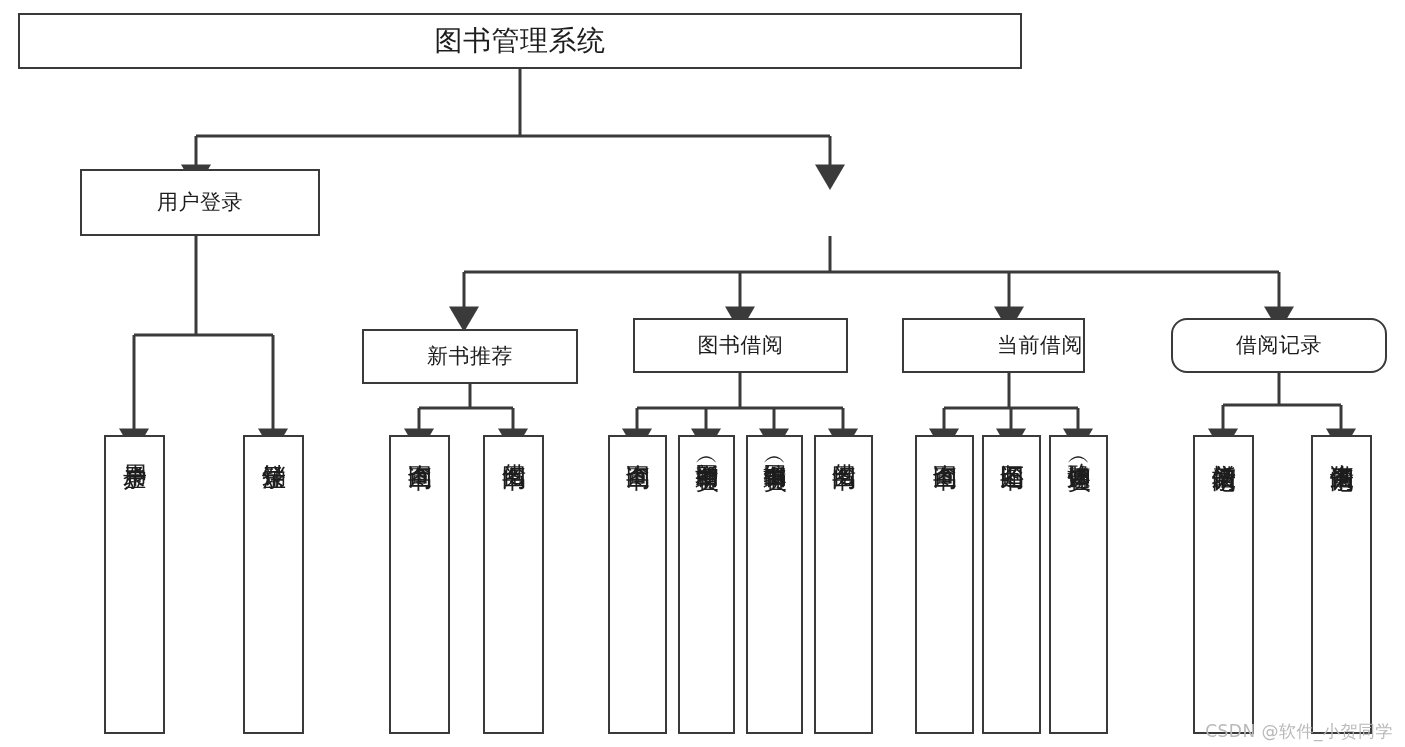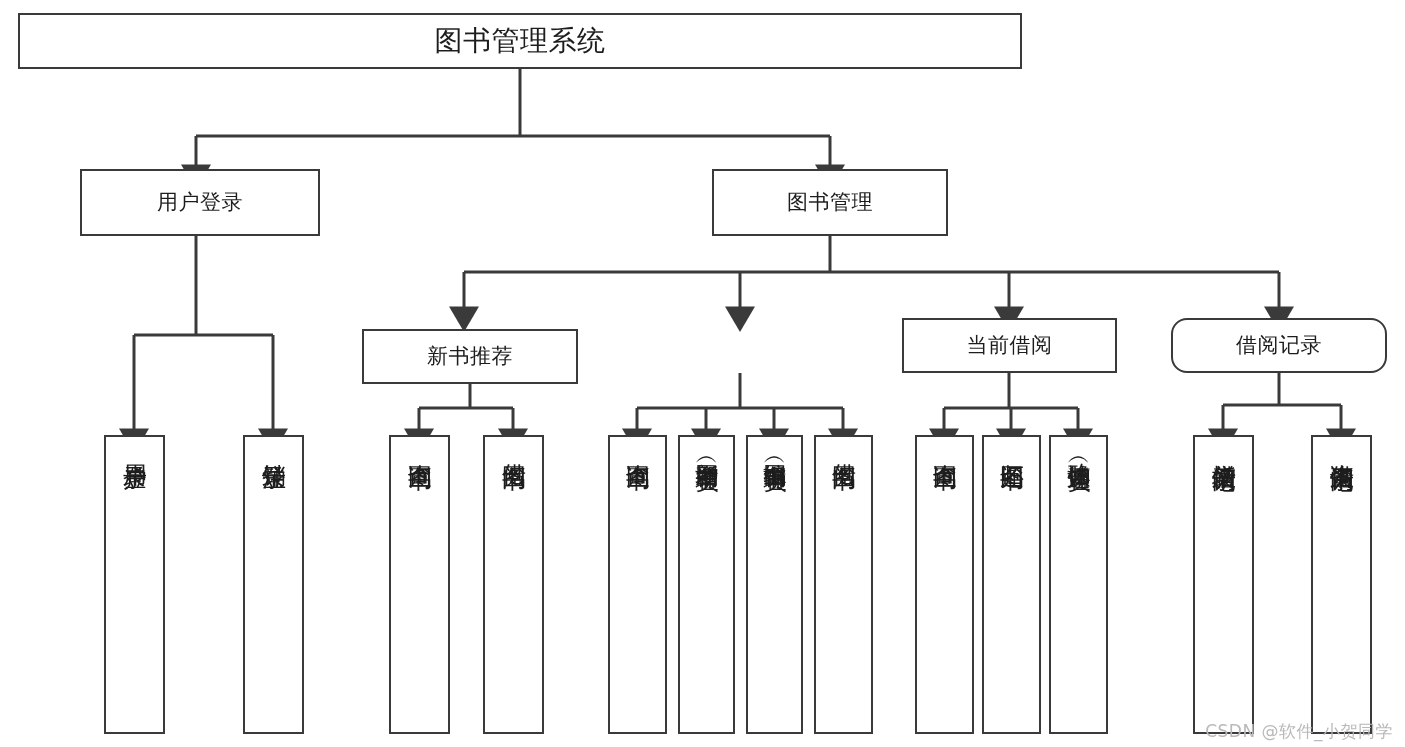--- a/index.html
+++ b/index.html
@@ -134,9 +134,6 @@
   <div class="node horiz" style="left:80px;top:169px;width:240px;height:67px;">
     <span class="lbl">用户登录</span>
   </div>
-  <div class="node horiz" style="left:712px;top:169px;width:236px;height:67px;">
-    <span class="lbl">图书管理</span>
-  </div>
 
   <div class="node horiz" style="left:362px;top:329px;width:216px;height:55px;">
     <span class="lbl">新书推荐</span>

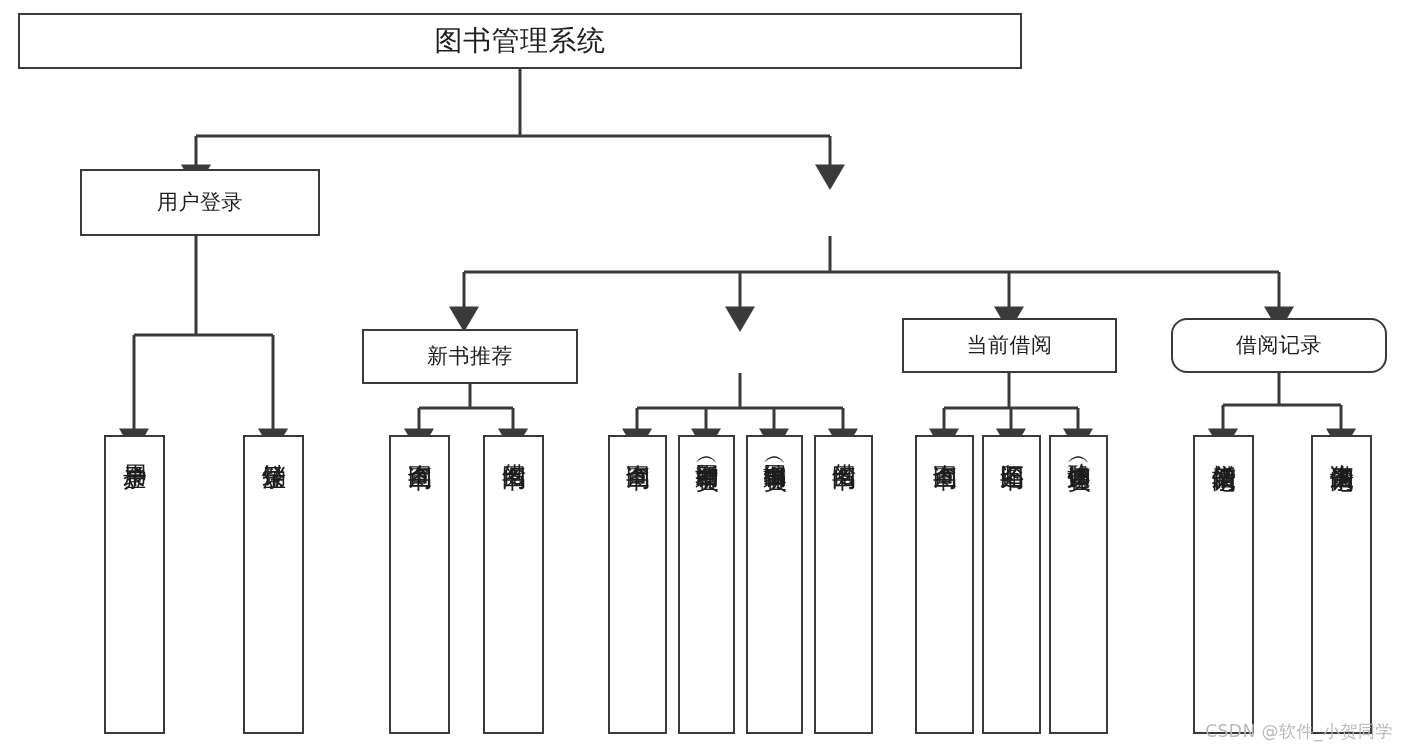--- a/index.html
+++ b/index.html
@@ -138,6 +138,9 @@
   <div class="node horiz" style="left:362px;top:329px;width:216px;height:55px;">
     <span class="lbl">新书推荐</span>
   </div>
+  <div class="node horiz" style="left:633px;top:318px;width:215px;height:55px;">
+    <span class="lbl">图书借阅</span>
+  </div>
   <div class="node horiz" style="left:902px;top:318px;width:215px;height:55px;">
     <span class="lbl">当前借阅</span>
   </div>

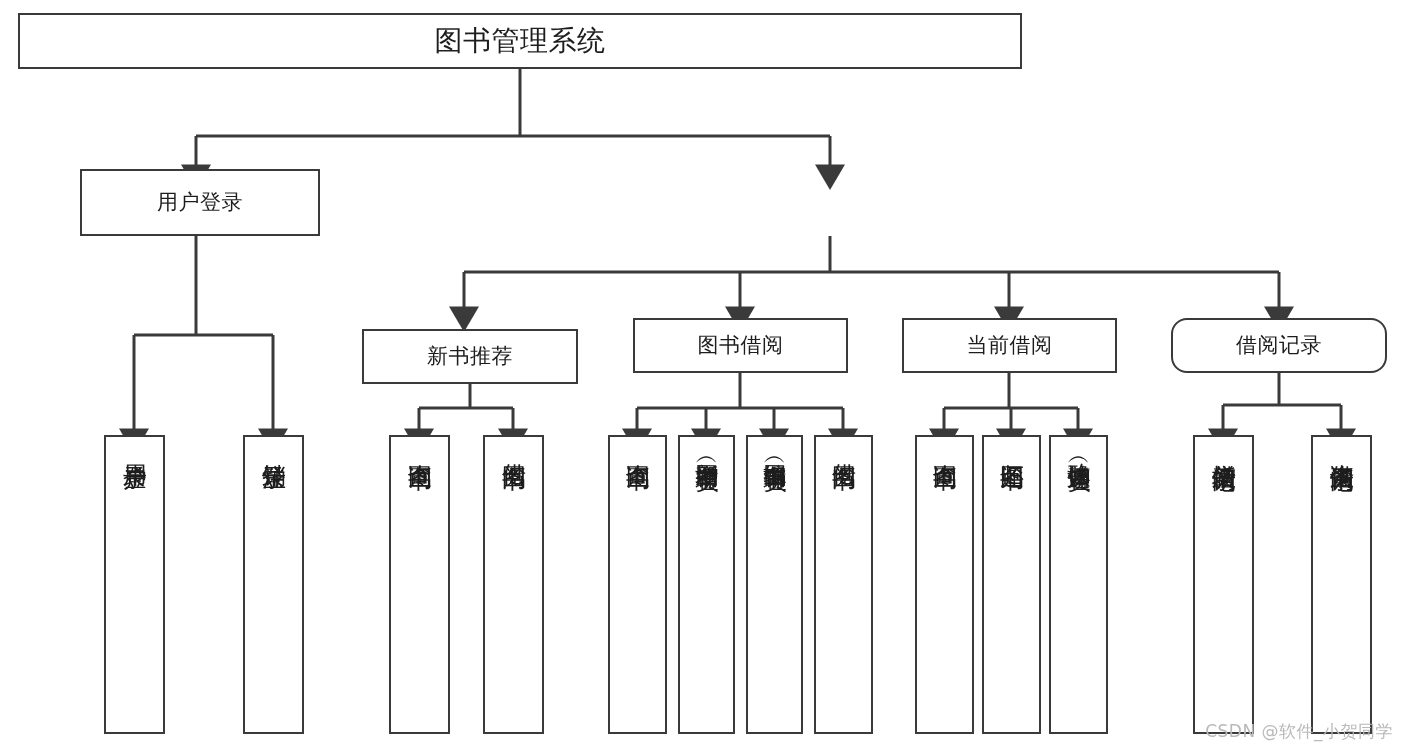--- a/index.html
+++ b/index.html
@@ -141,7 +141,7 @@
   <div class="node horiz" style="left:633px;top:318px;width:215px;height:55px;">
     <span class="lbl">图书借阅</span>
   </div>
-  <div class="node horiz" style="left:902px;top:318px;width:215px;height:55px;">
+  <div class="node horiz" style="left:902px;top:318px;width:183px;height:55px;justify-content:flex-end;">
     <span class="lbl">当前借阅</span>
   </div>
   <div class="node horiz" style="left:1171px;top:318px;width:216px;height:55px;border-radius:16px;">

